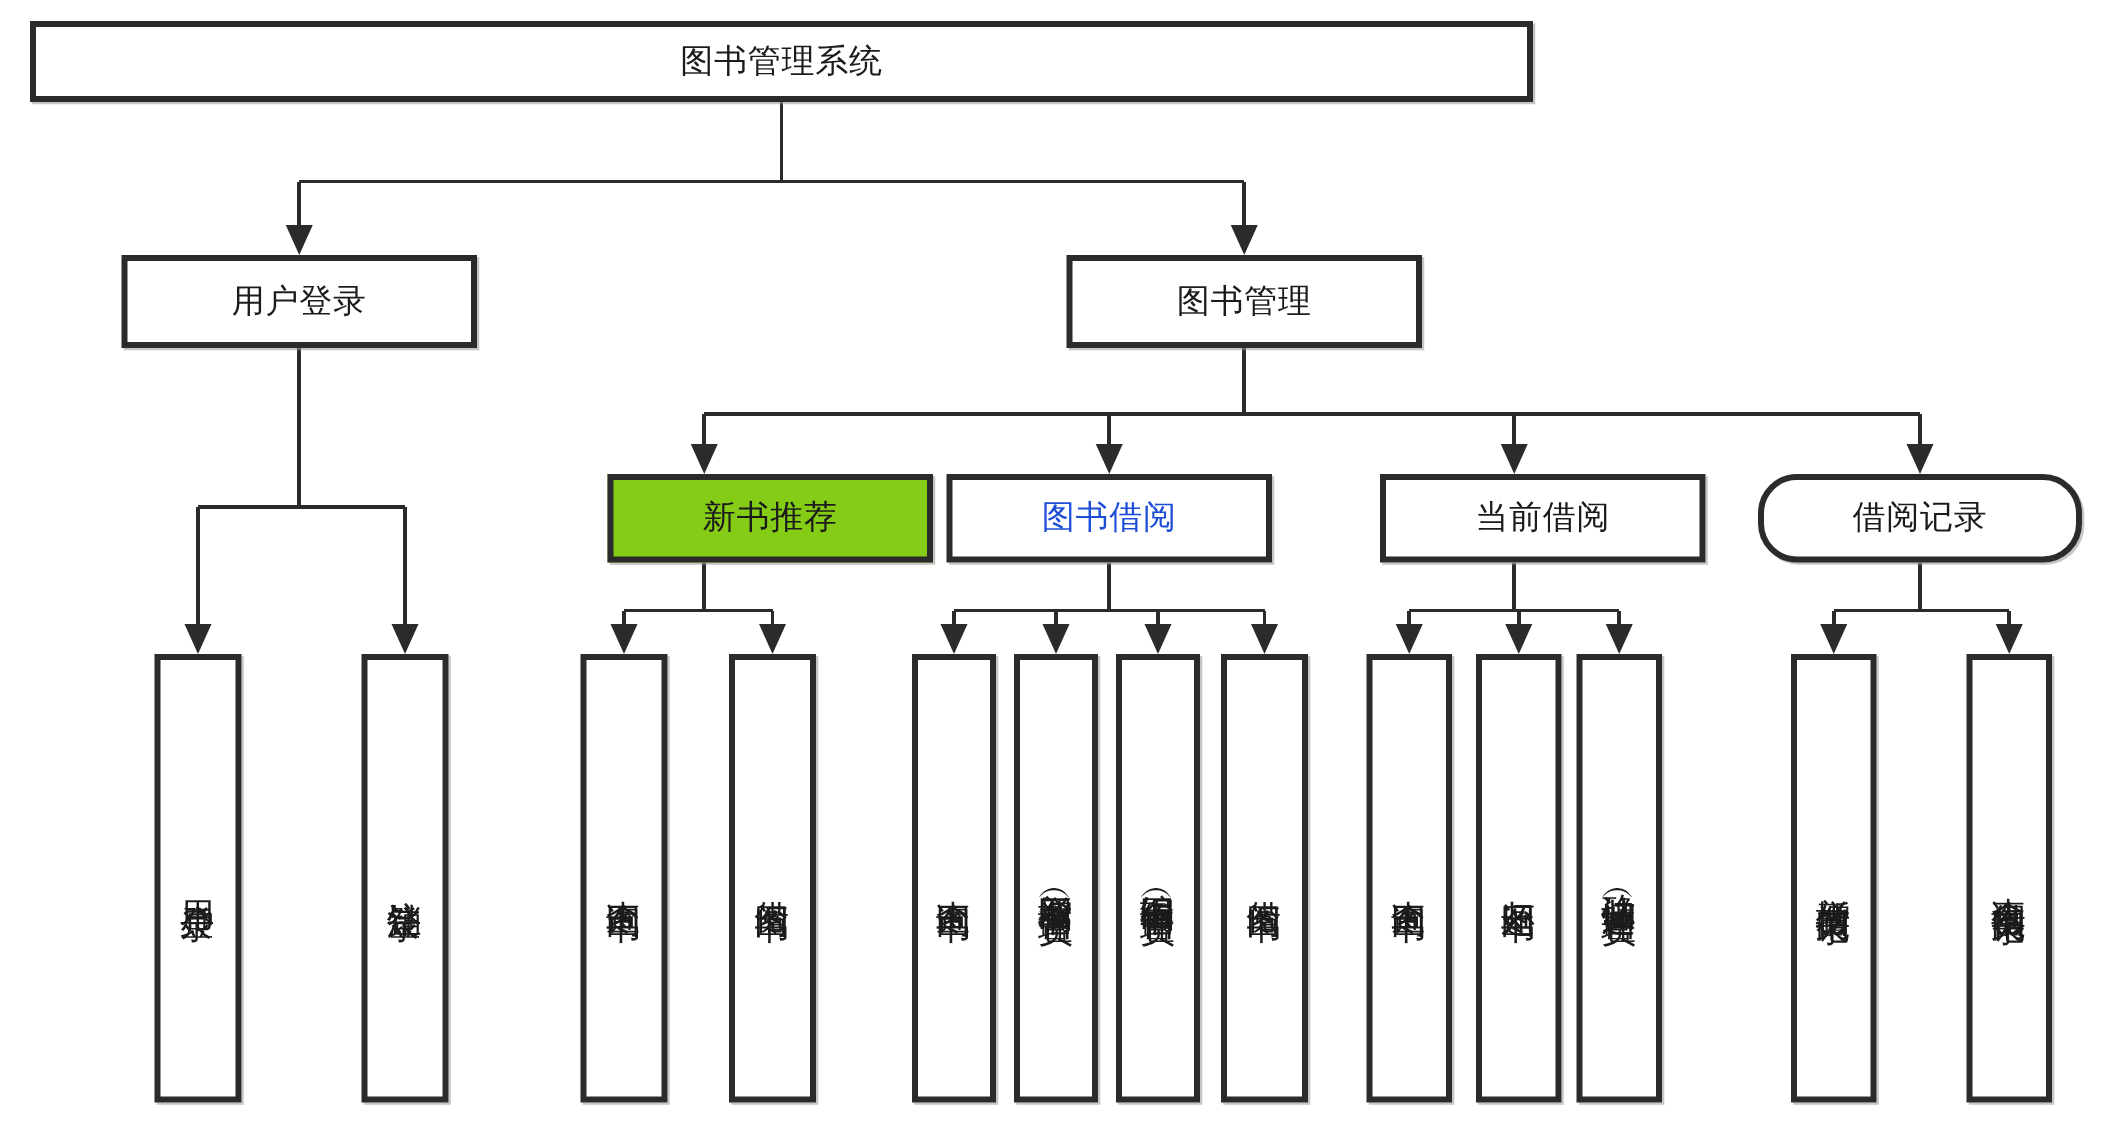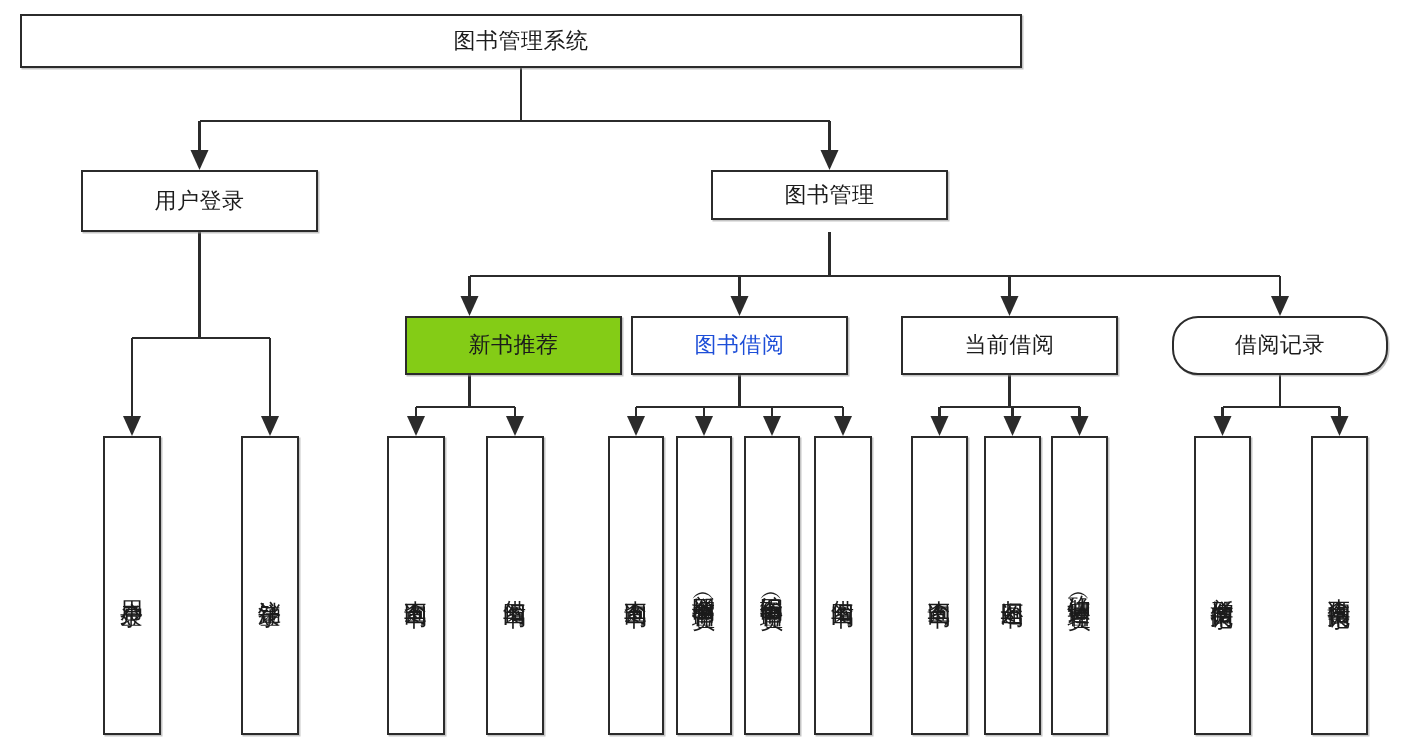--- a/index.html
+++ b/index.html
@@ -27,7 +27,7 @@
     position: absolute;
     box-sizing: border-box;
     background: #ffffff;
-    border: 2px solid #ec4899;
+    border: 4px solid #ec4899;
     display: flex;
     align-items: center;
     justify-content: center;

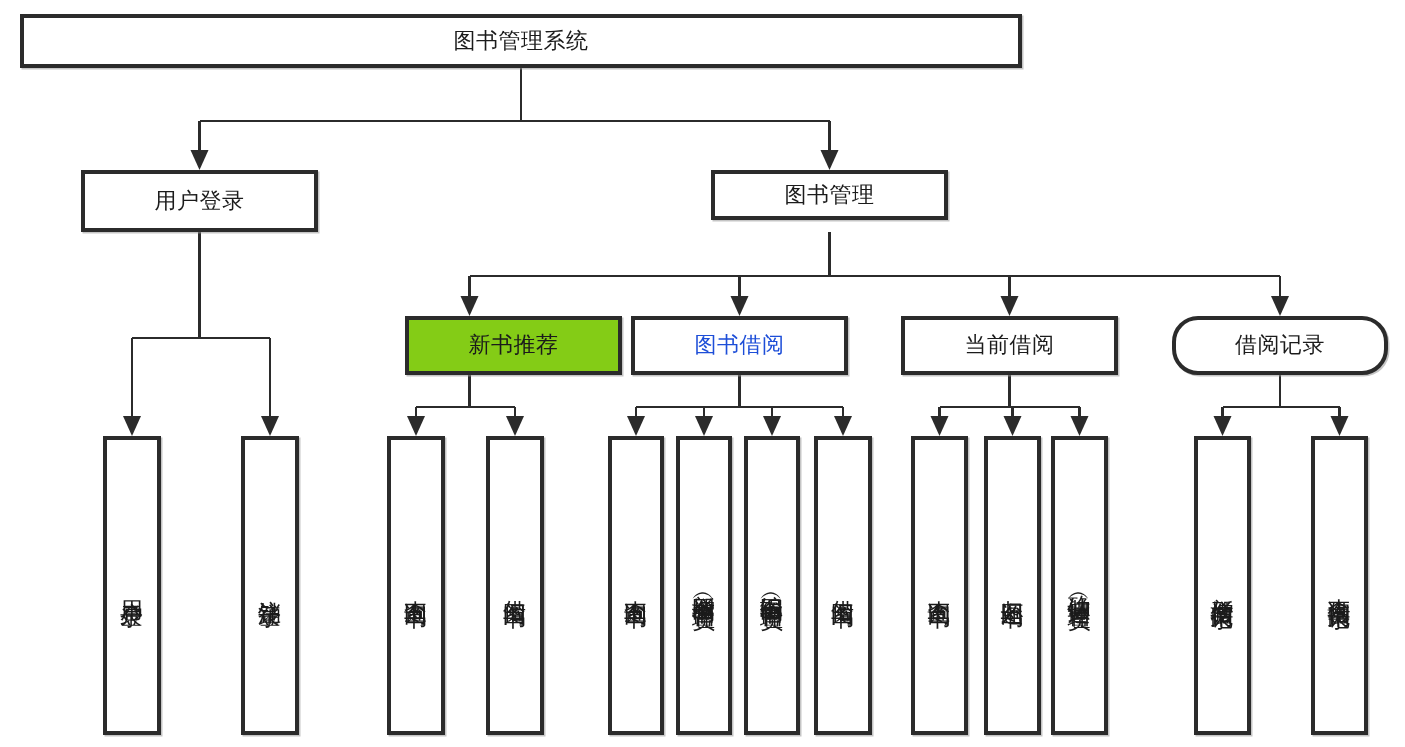--- a/index.html
+++ b/index.html
@@ -135,7 +135,7 @@
       <div class="node horizontal" style="left: 81px; top: 170px; width: 237px; height: 62px; border-color: rgb(43, 43, 43); background: rgb(255, 255, 255);">
         <span class="label" style="color: rgb(27, 27, 27);">用户登录</span>
       </div>
-      <div class="node horizontal" style="left: 711px; top: 170px; width: 237px; height: 50px; border-color: rgb(43, 43, 43); background: rgb(255, 255, 255);">
+      <div class="node horizontal" style="left: 711px; top: 170px; width: 237px; height: 62px; border-color: rgb(43, 43, 43); background: rgb(255, 255, 255);">
         <span class="label" style="color: rgb(27, 27, 27);">图书管理</span>
       </div>
       <div class="node horizontal" style="left: 361px; top: 316px; width: 217px; height: 59px; border-color: rgb(43, 43, 43); background: #84cc16; margin-left: 44px;">

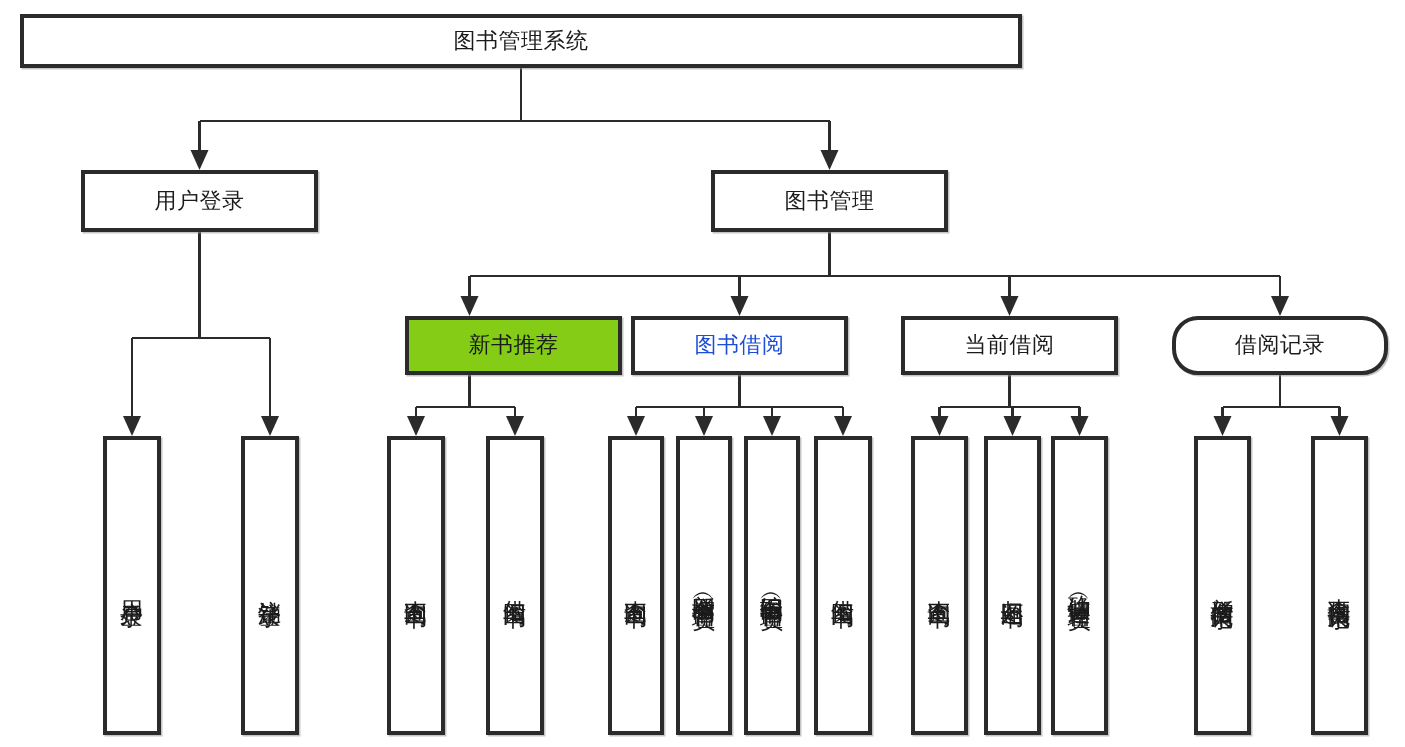--- a/index.html
+++ b/index.html
@@ -144,7 +144,7 @@
       <div class="node horizontal" style="left: 631px; top: 316px; width: 217px; height: 59px; border-color: rgb(43, 43, 43); background: rgb(255, 255, 255);">
         <span class="label" style="color: #1d4ed8;">图书借阅</span>
       </div>
-      <div class="node horizontal" style="left: 901px; top: 316px; width: 217px; height: 59px; border-color: rgb(43, 43, 43); background: rgb(255, 255, 255);">
+      <div class="node horizontal" style="left: 920px; top: 316px; width: 217px; height: 59px; border-color: rgb(43, 43, 43); background: rgb(255, 255, 255);">
         <span class="label" style="color: rgb(27, 27, 27);">当前借阅</span>
       </div>
       <div class="node horizontal" style="left: 1172px; top: 316px; width: 216px; height: 59px; border-color: rgb(43, 43, 43); background: rgb(255, 255, 255); border-radius: 26px;">

